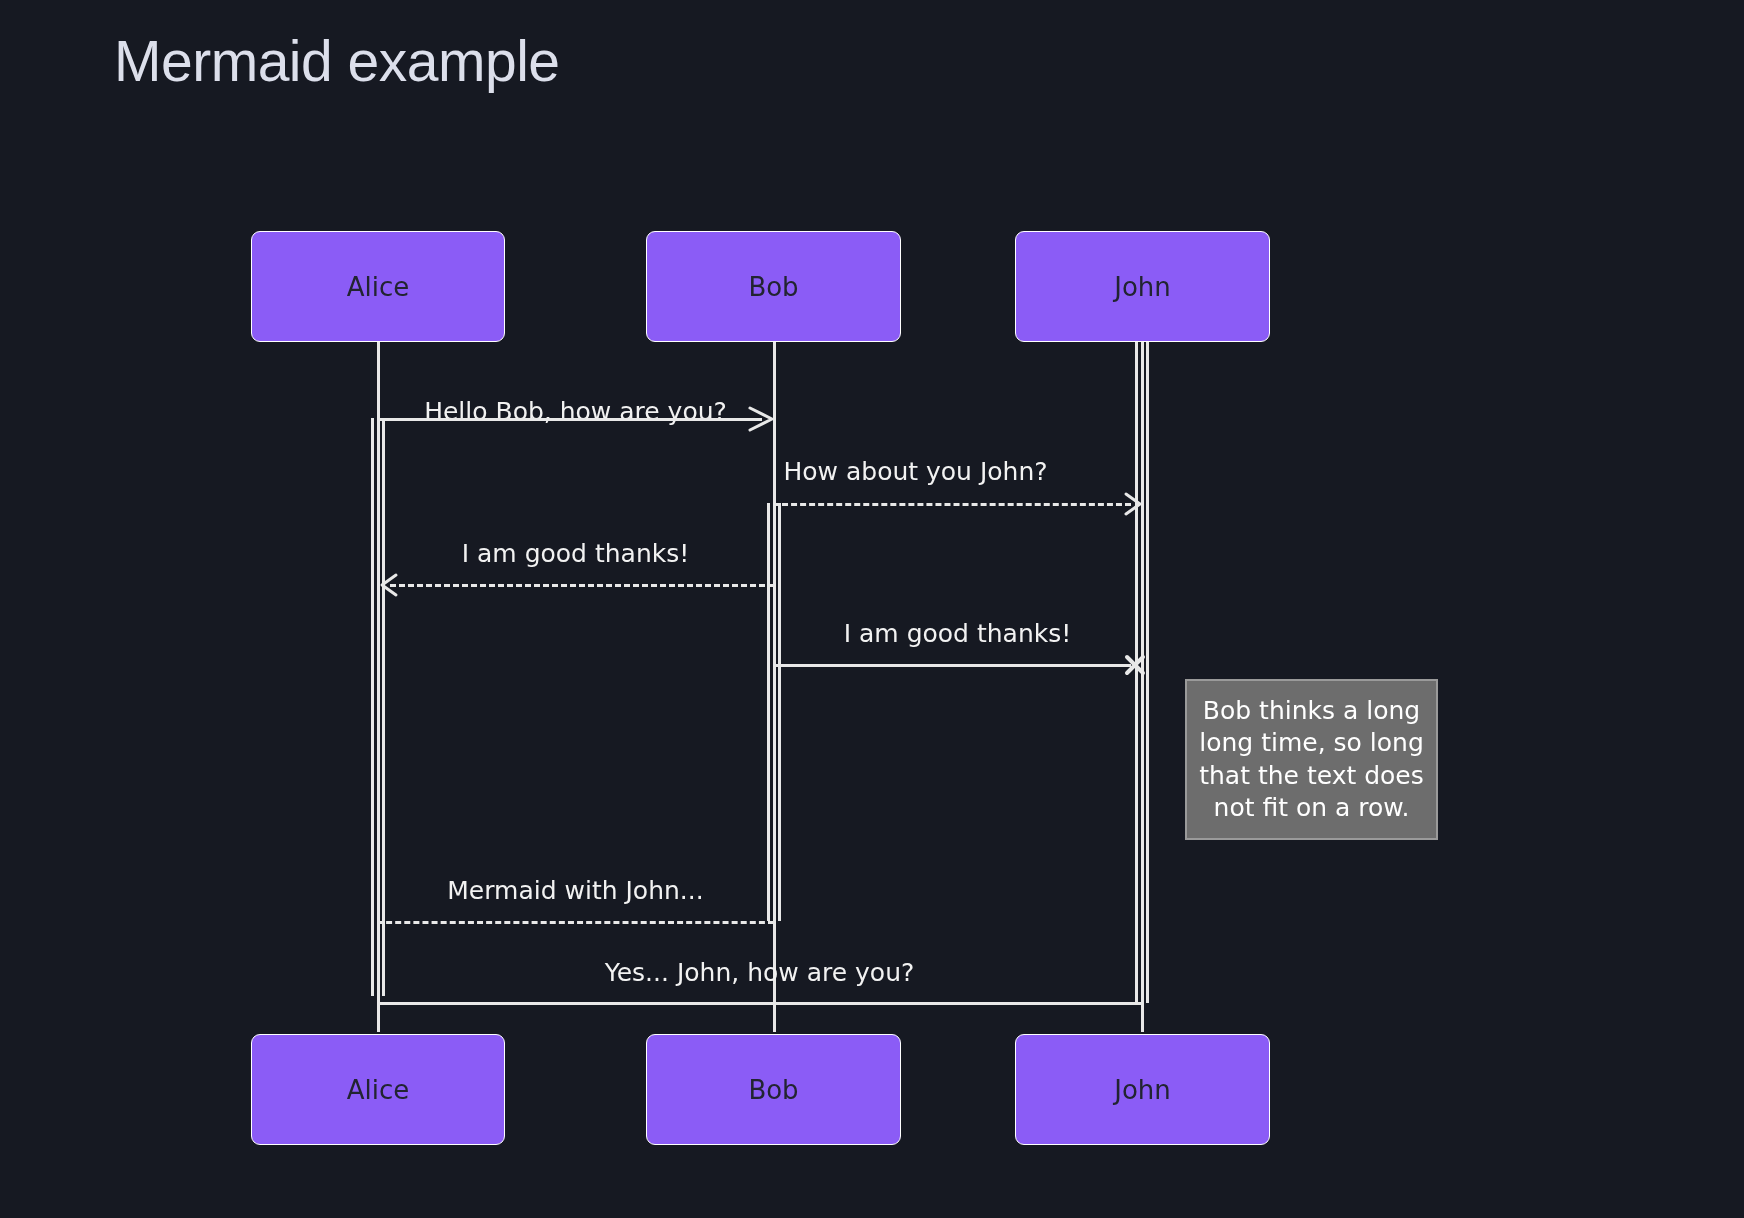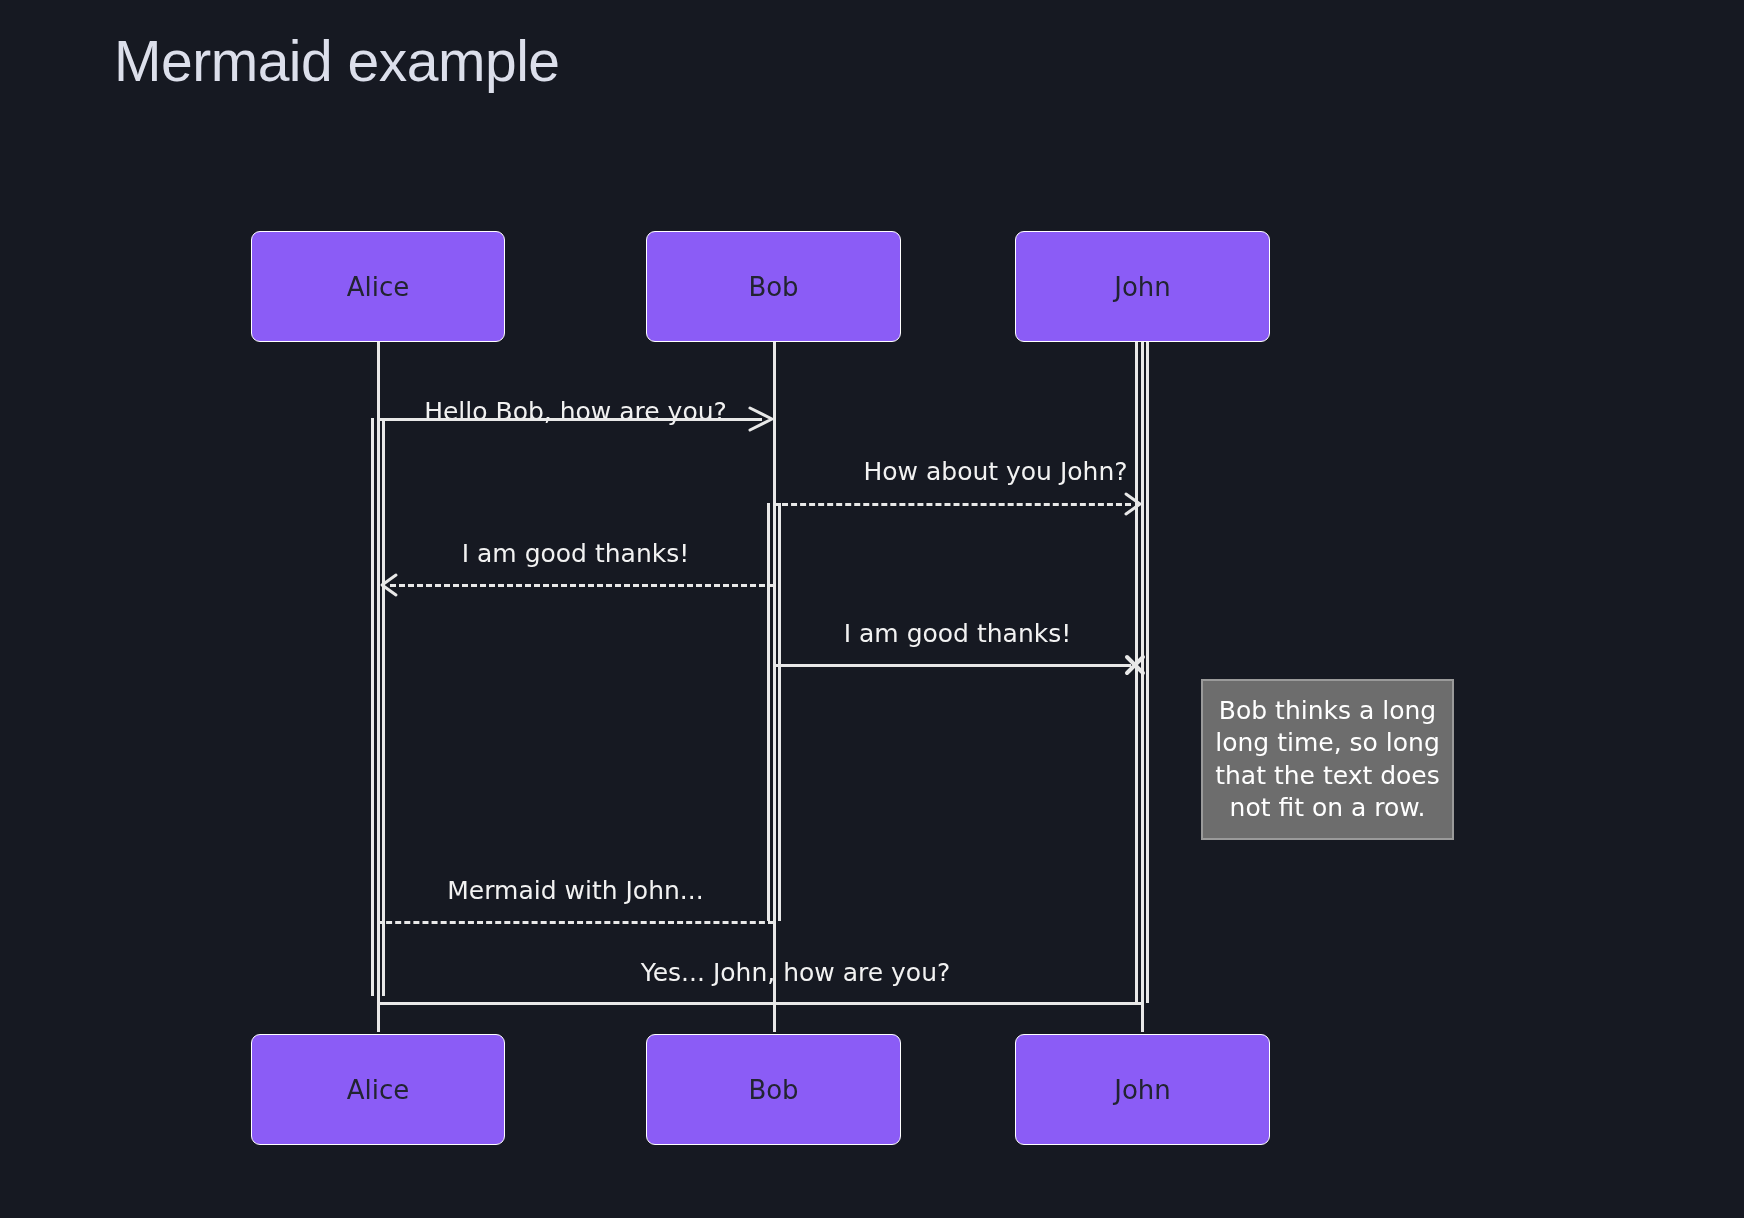--- a/index.html
+++ b/index.html
@@ -151,7 +151,7 @@
     <path d="M2,2 L24,13 L2,24" fill="none" stroke="#e8e8e8" stroke-width="3" stroke-linecap="round" stroke-linejoin="round"></path>
   </svg>
 
-  <div class="msg-label" style="left:811px; top:459px; width:369px;">How about you John?</div>
+  <div class="msg-label" style="left:731px; top:459px; width:369px;">How about you John?</div>
   <div class="msg-line dashed" style="left:773px; top:503px; width:358px;"></div>
   <svg class="arrow-open-right" style="left:1118px; top:491px;" viewBox="0 0 26 26">
     <path d="M8,3 L22,13 L8,23" fill="none" stroke="#e8e8e8" stroke-width="3" stroke-linecap="round" stroke-linejoin="round"></path>

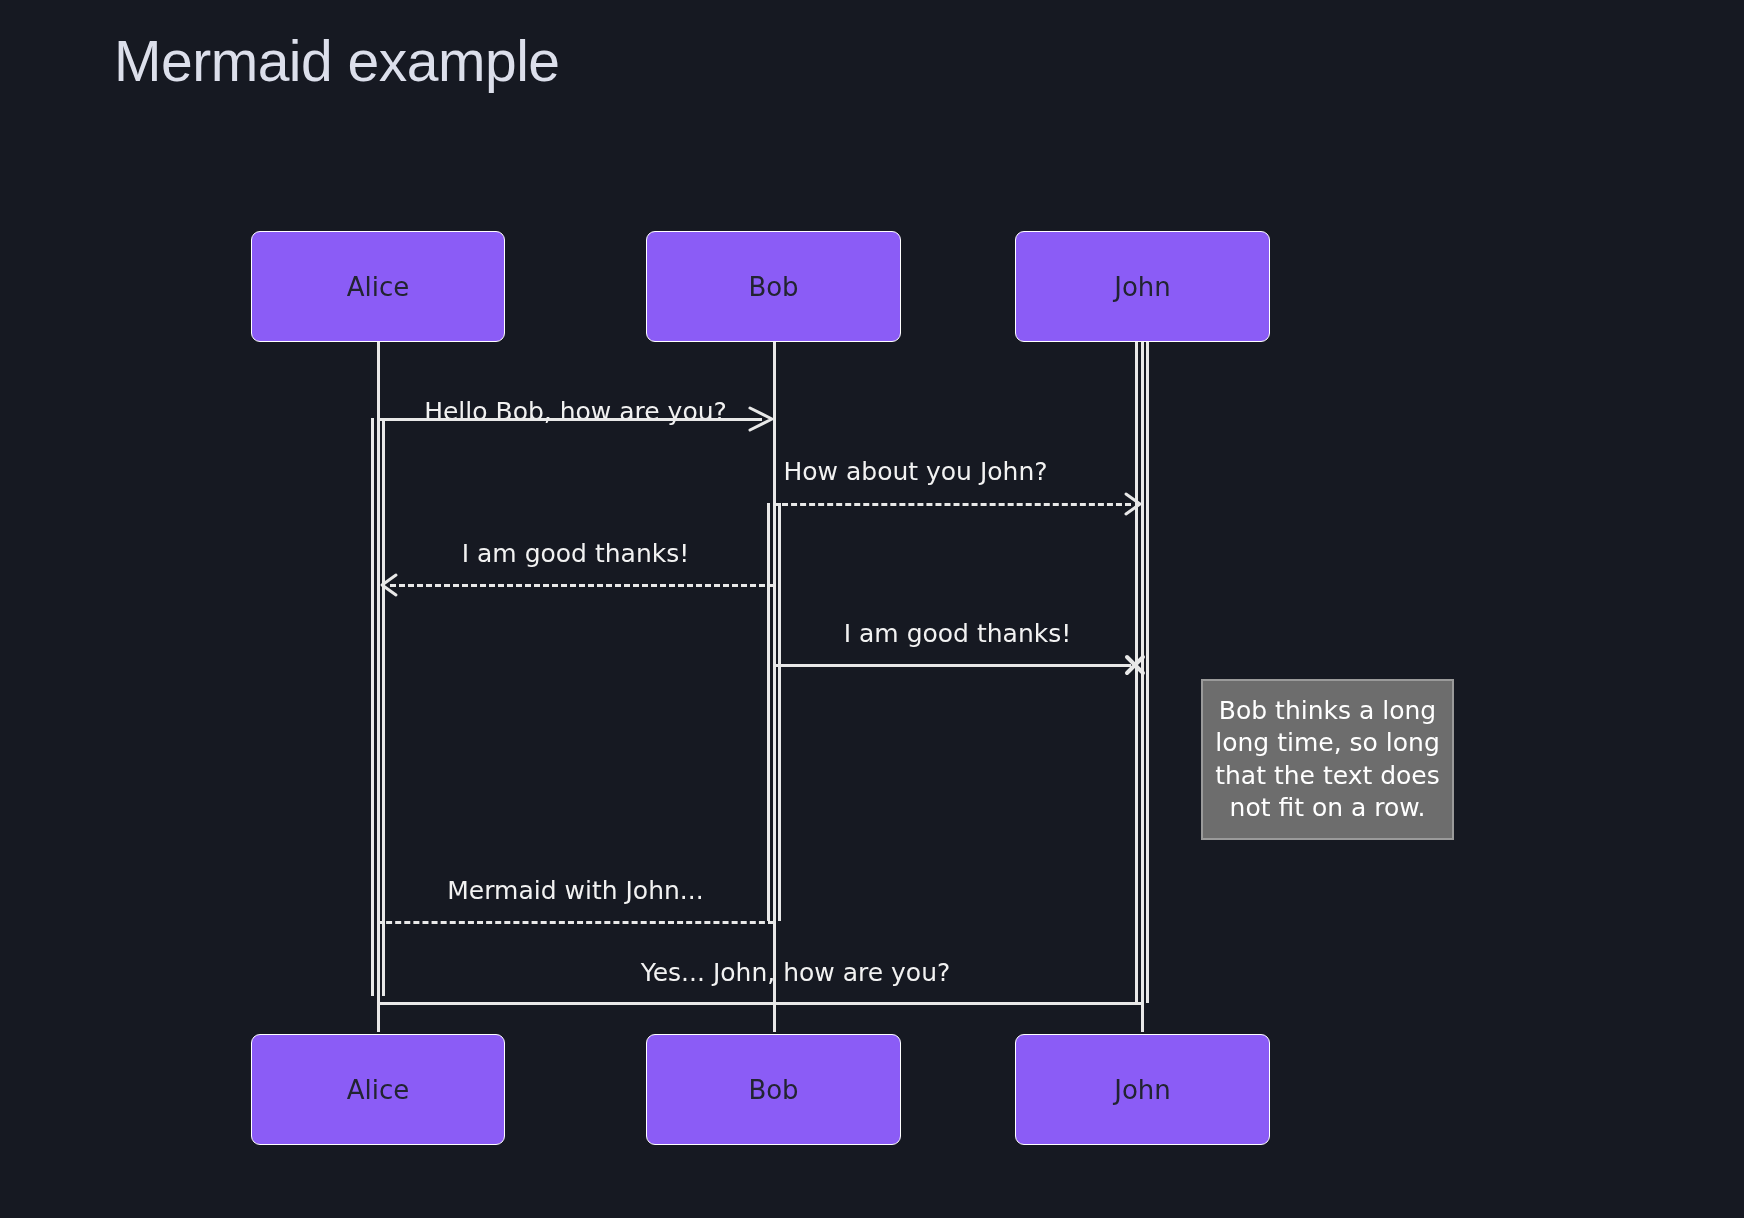--- a/index.html
+++ b/index.html
@@ -118,7 +118,6 @@
     align-items: center;
     justify-content: center;
     padding: 10px 0;
-    margin-left: 16px;
   }
   .note-text {
     font-family: "DejaVu Sans", sans-serif;

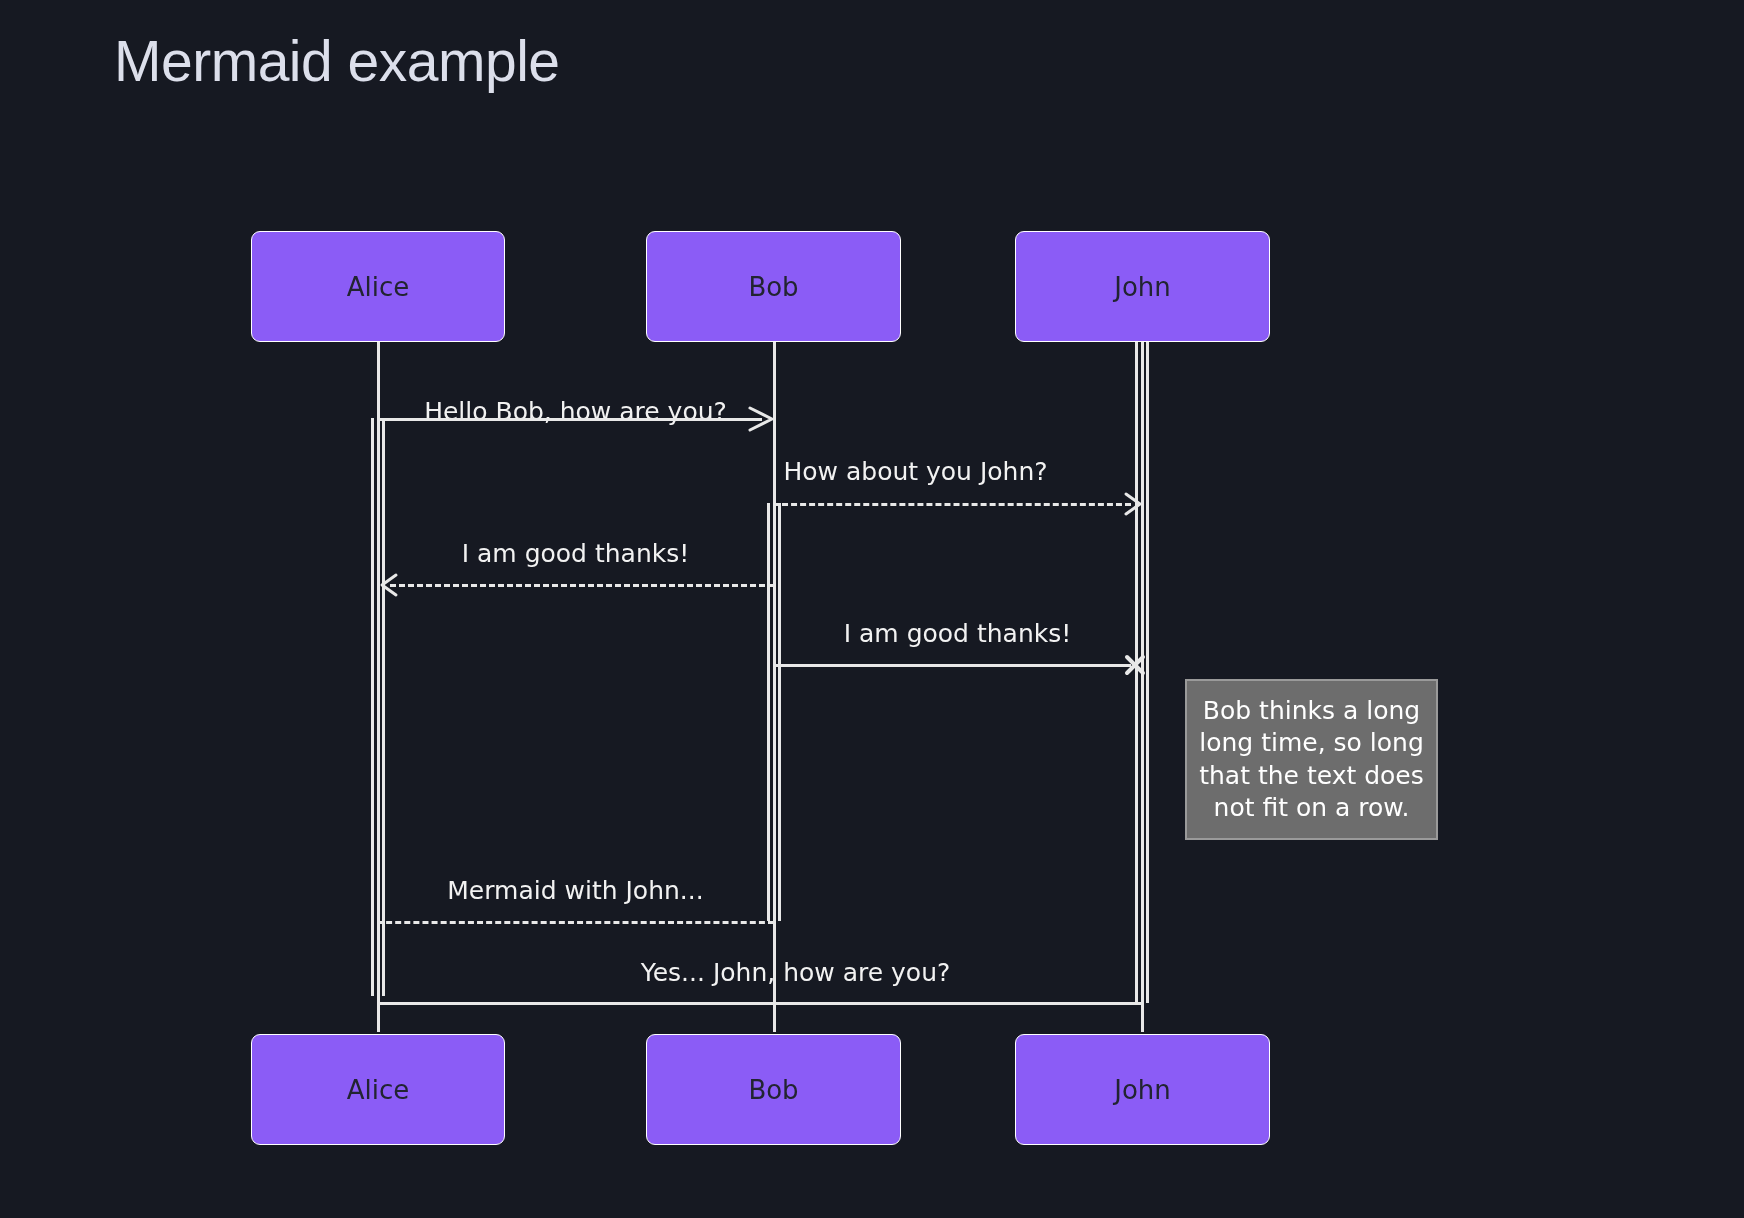--- a/index.html
+++ b/index.html
@@ -175,7 +175,7 @@
   <div class="msg-label" style="left:377px; top:878px; width:397px;">Mermaid with John...</div>
   <div class="msg-line dashed" style="left:377px; top:921px; width:397px;"></div>
 
-  <div class="msg-label" style="left:377px; top:960px; width:765px;padding-left:36px;">Yes... John, how are you?</div>
+  <div class="msg-label" style="left:377px; top:960px; width:765px;">Yes... John, how are you?</div>
   <div class="msg-line" style="left:377px; top:1002px; width:765px;"></div>
 
   <div class="actor-box" style="left:251px; top:231px; width:254px; height:111px;">

